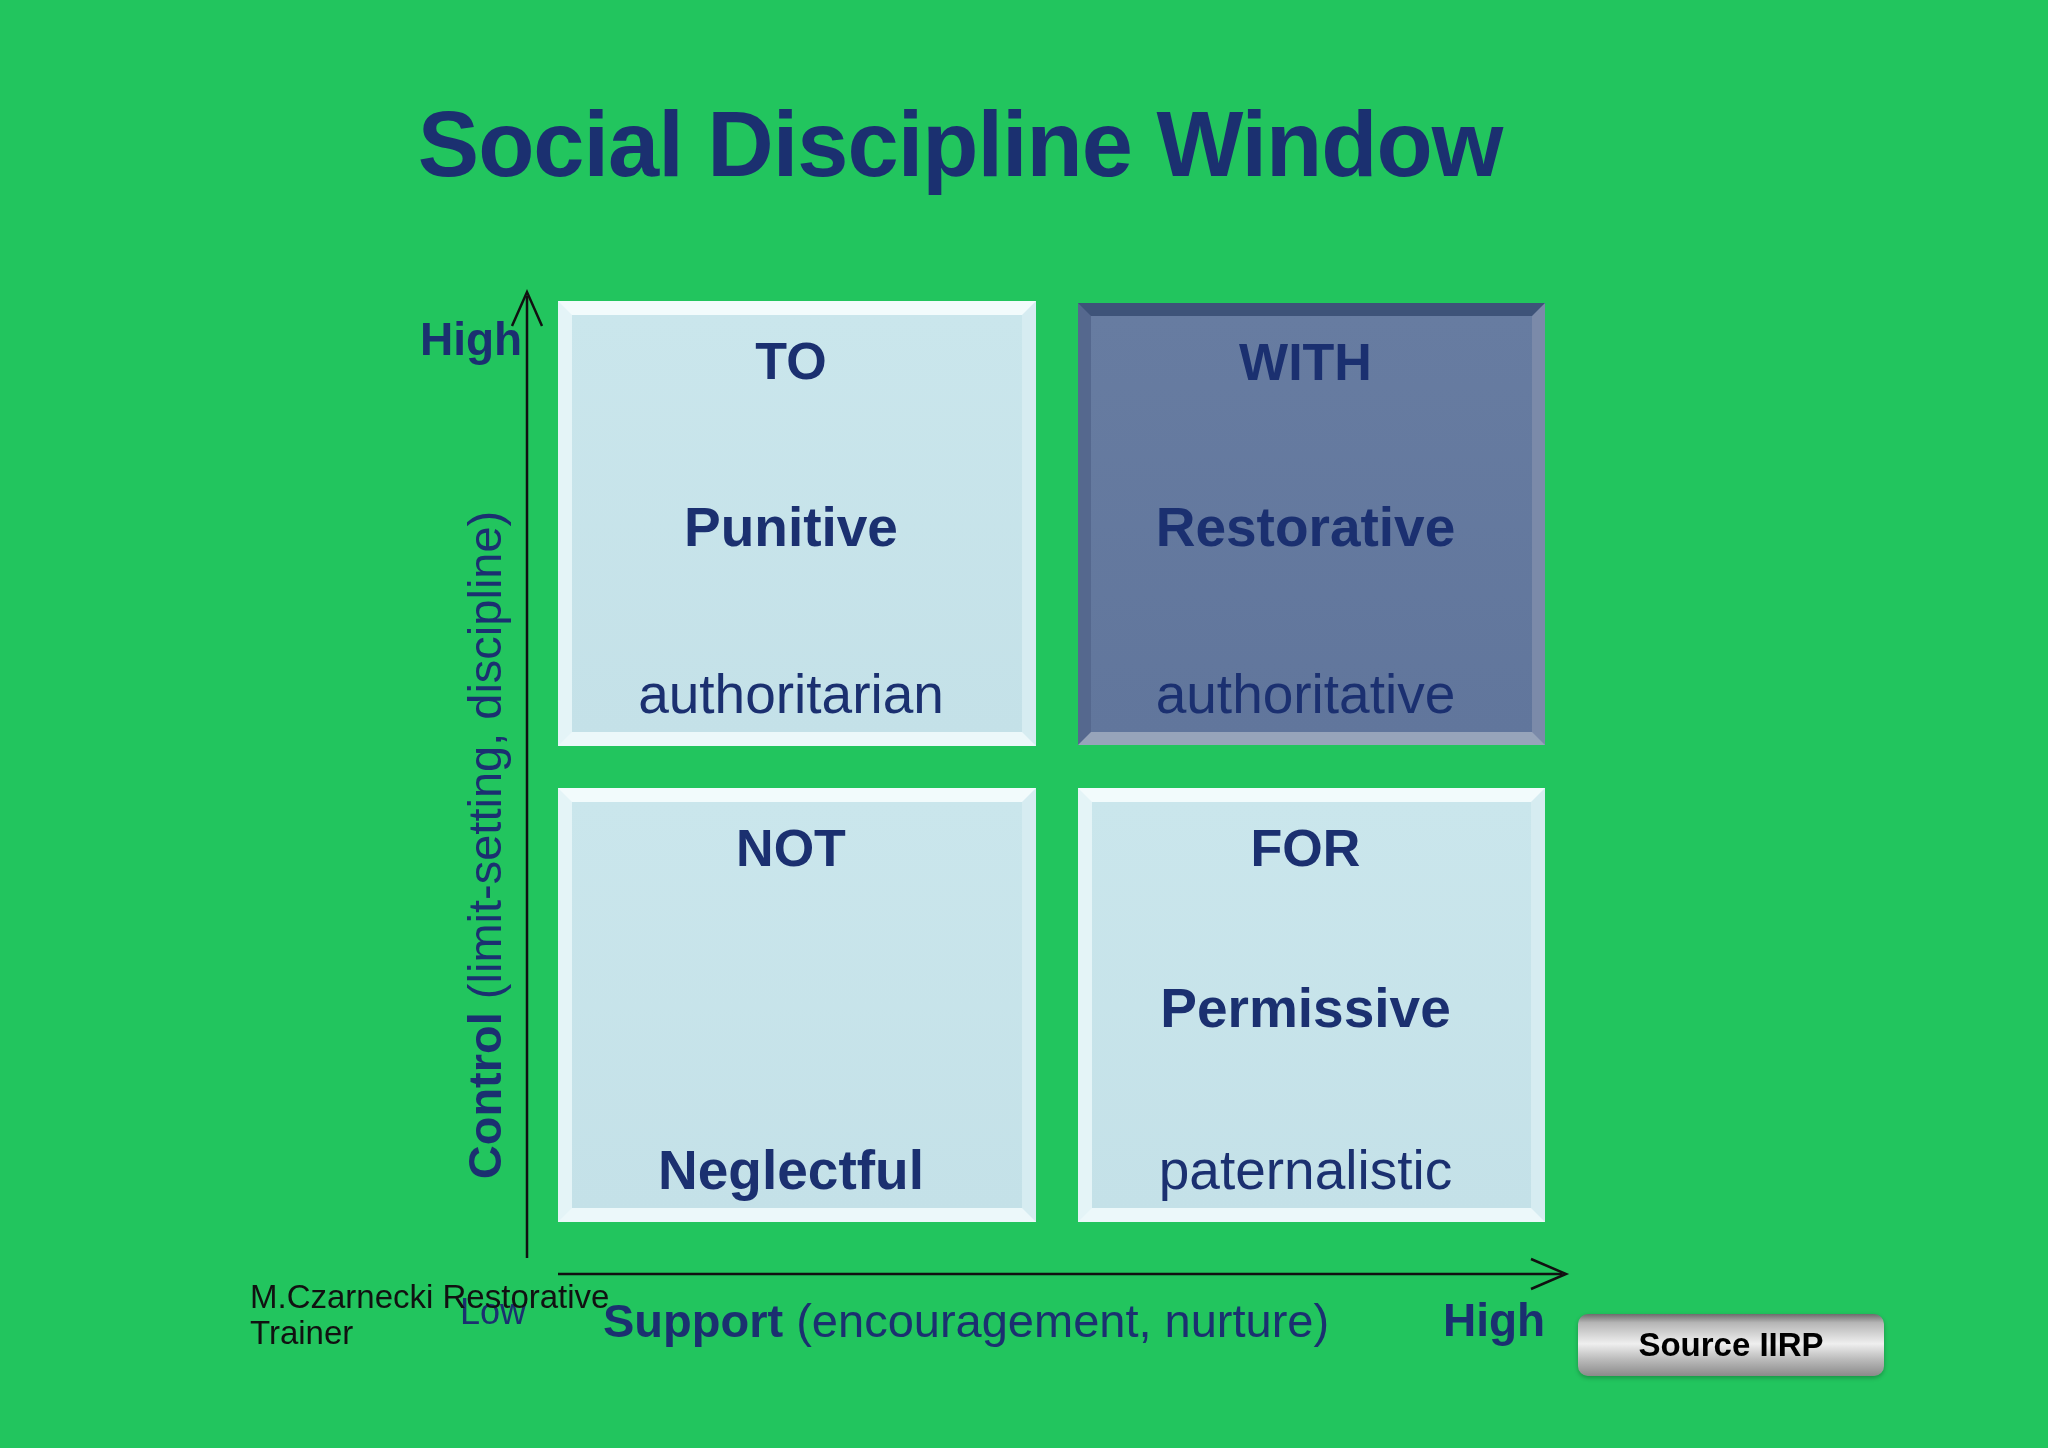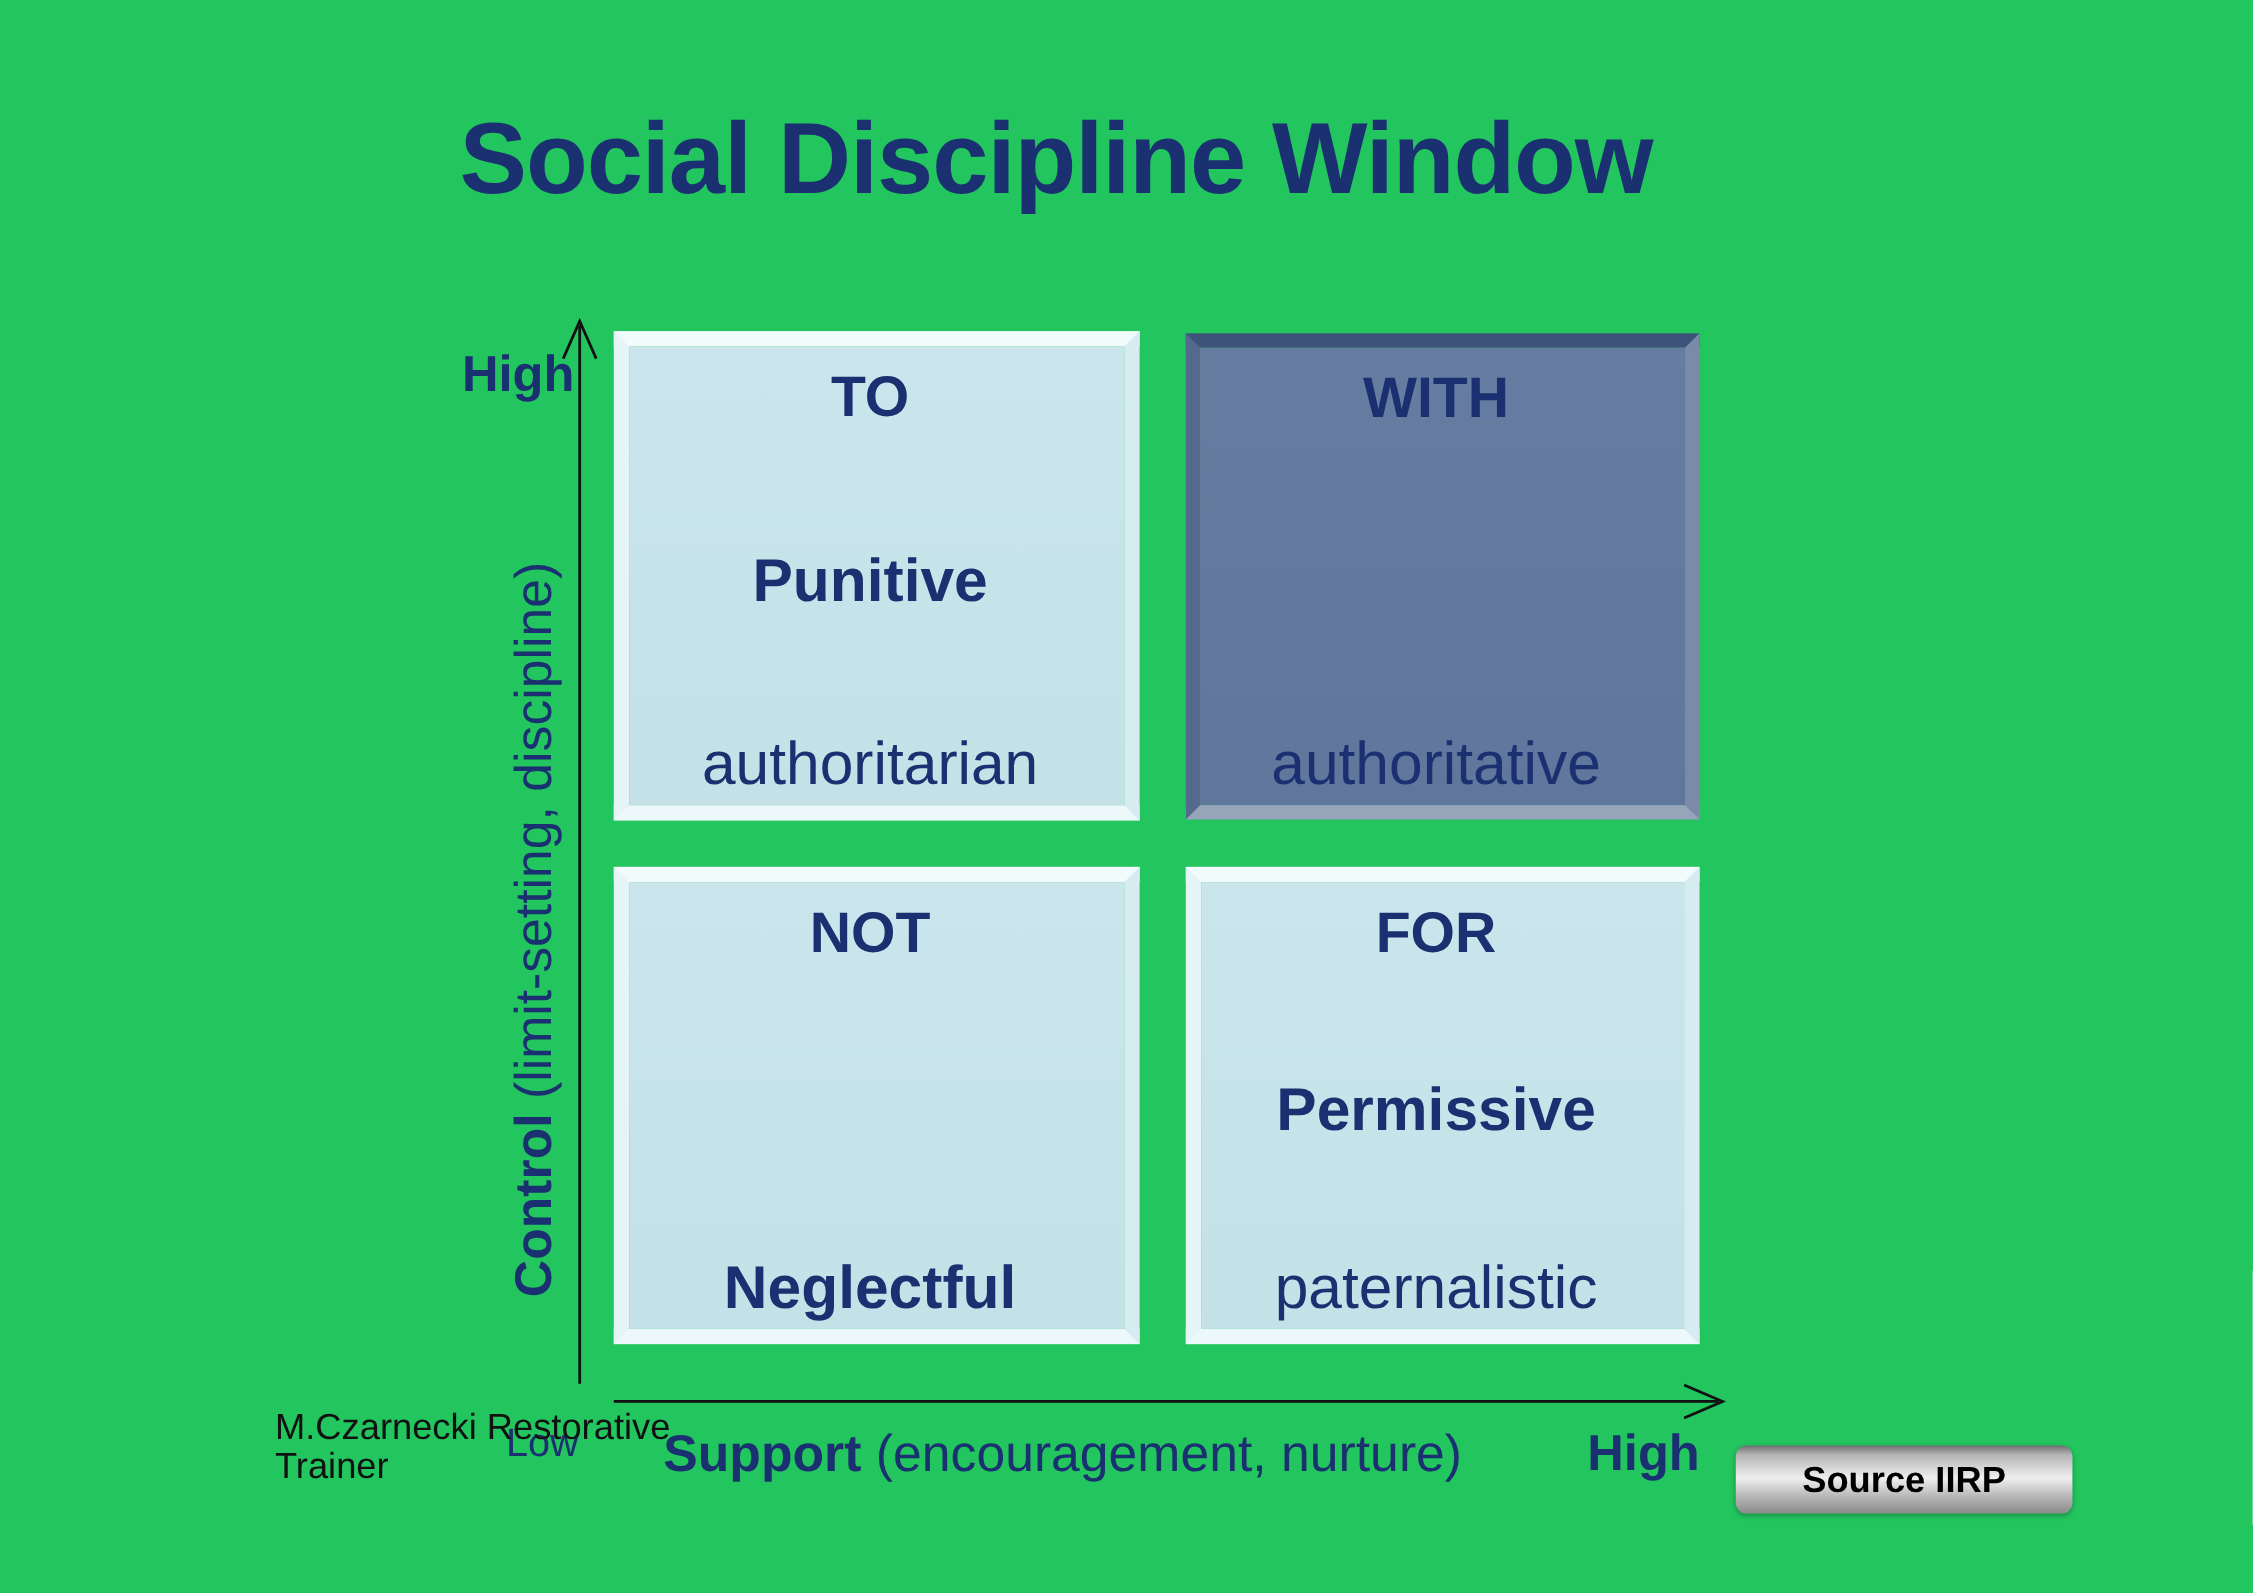--- a/index.html
+++ b/index.html
@@ -82,6 +82,7 @@
 
   <div id="q-tr" class="box dark">
     <div class="w1">WITH</div>
+    <div class="w2">Restorative</div>
     <div class="w3">authoritative</div>
   </div>
 

